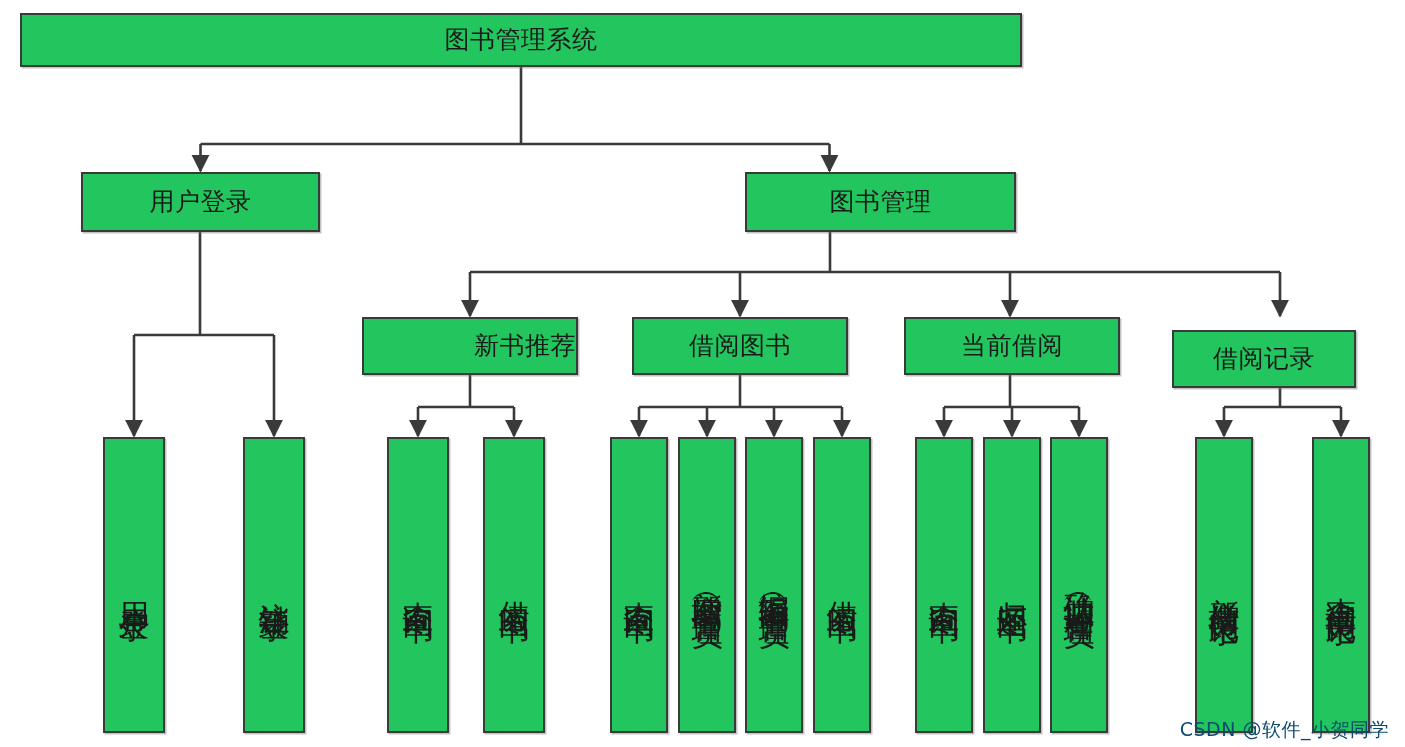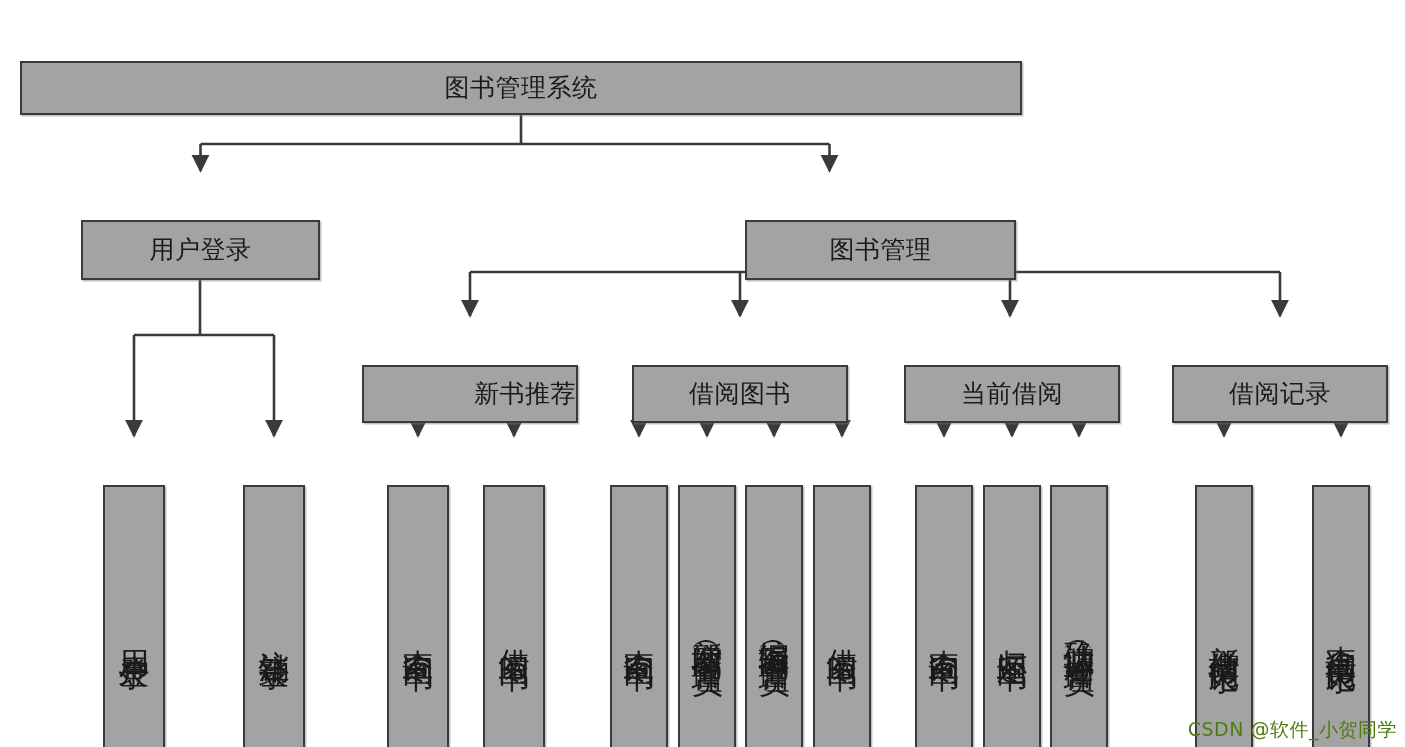--- a/index.html
+++ b/index.html
@@ -30,13 +30,12 @@
     position: absolute;
     box-sizing: border-box;
     border: 2.5px solid #3a3a3a;
-    background: #a3a3a3;
+    background: #22c55e;
     display: flex;
     align-items: center;
     justify-content: center;
     color: #1a1a1a;
     box-shadow: 1.5px 1.5px 0 0 rgba(120,120,120,0.45);
-    margin-top: 48px;
   }
   .node .lbl {
     display: block;

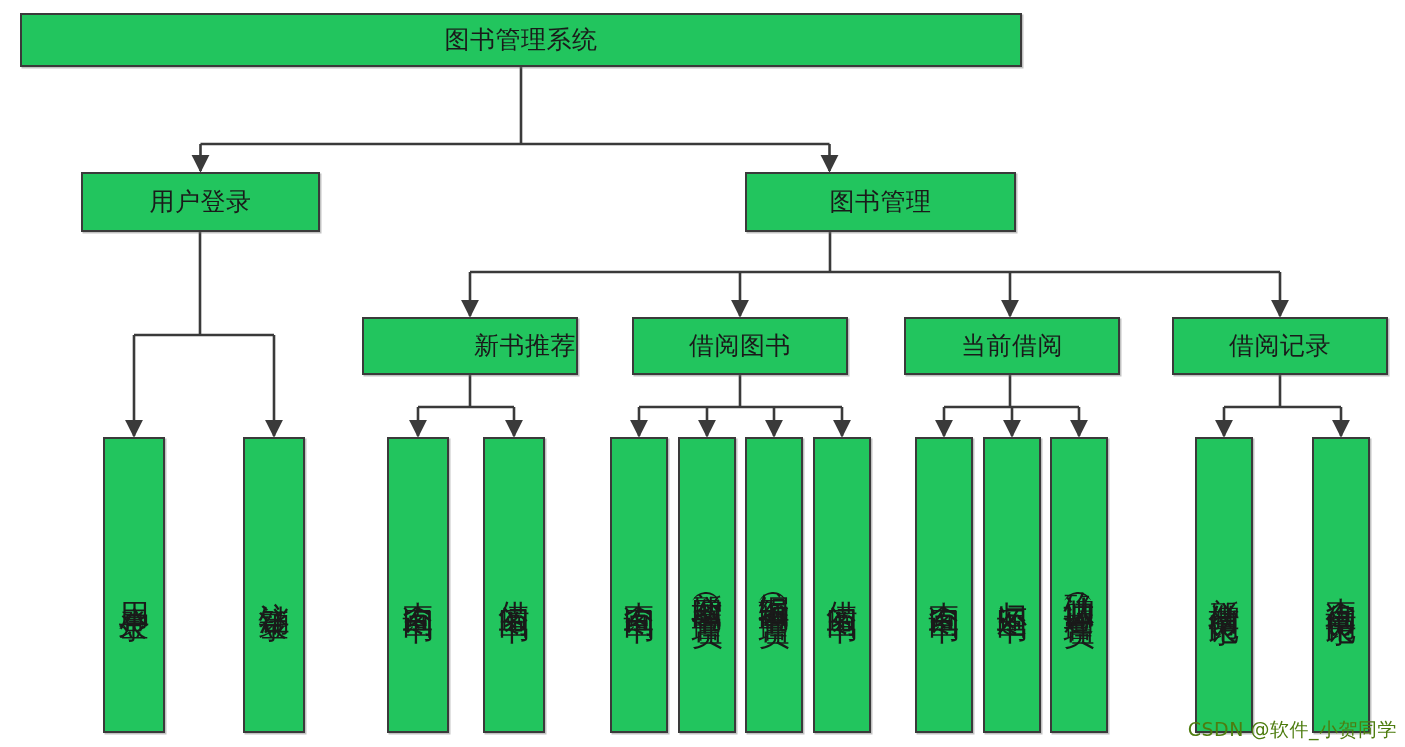--- a/index.html
+++ b/index.html
@@ -135,7 +135,7 @@
       <div class="node horiz" style="left: 904px; top: 317px; width: 216px; height: 58px;">
         <span class="lbl">当前借阅</span>
       </div>
-      <div class="node horiz" style="left: 1172px; top: 317px; width: 216px; height: 58px;">
+      <div class="node horiz" style="left: 1172px; top: 330px; width: 184px; height: 58px;">
         <span class="lbl">借阅记录</span>
       </div>
       <div class="node vert" style="left: 103px; top: 437px; width: 62px; height: 296px;">

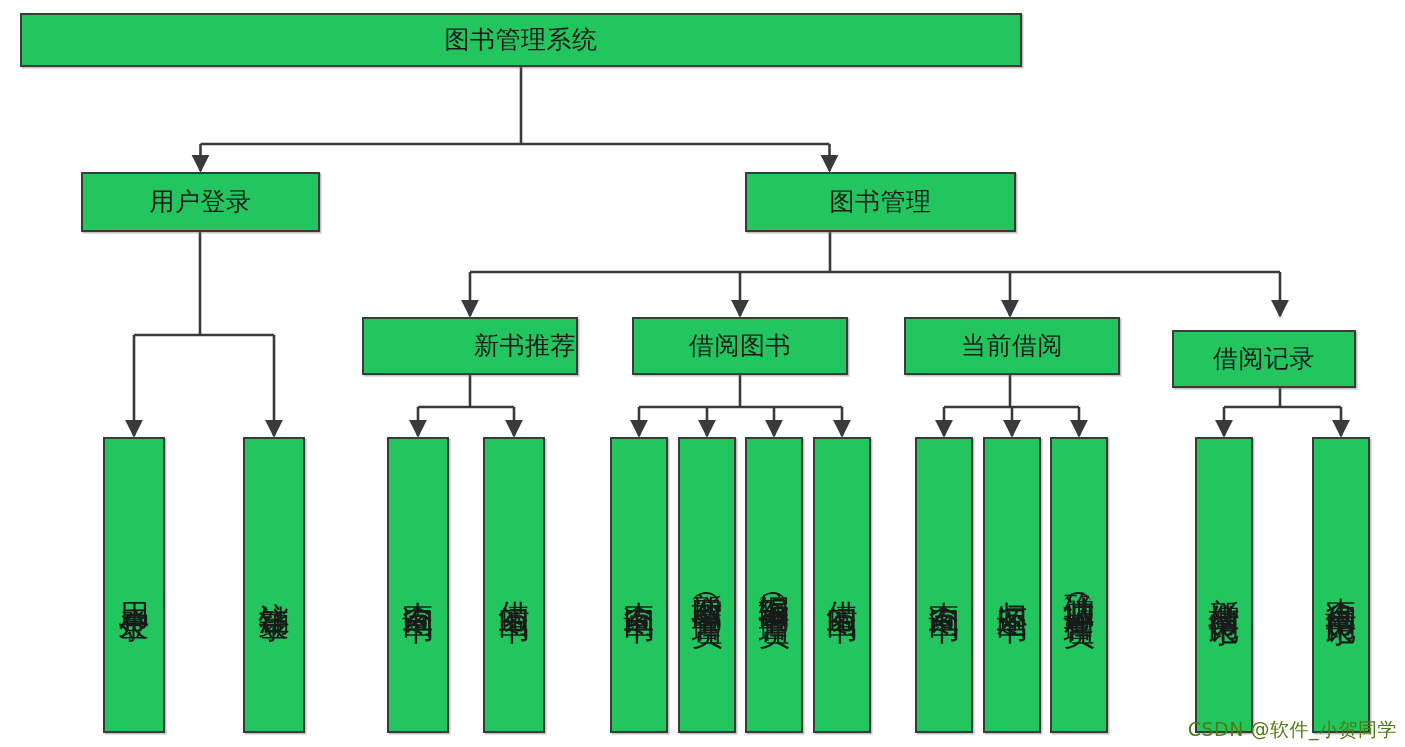--- a/index.html
+++ b/index.html
@@ -60,10 +60,10 @@
   }
   #watermark {
     position: absolute;
-    right: 8px;
+    right: 16px;
     bottom: 4px;
     font-size: 19px;
-    color: #4d7c0f;
+    color: #0c4a6e;
     letter-spacing: 0.5px;
     white-space: nowrap;
   }

